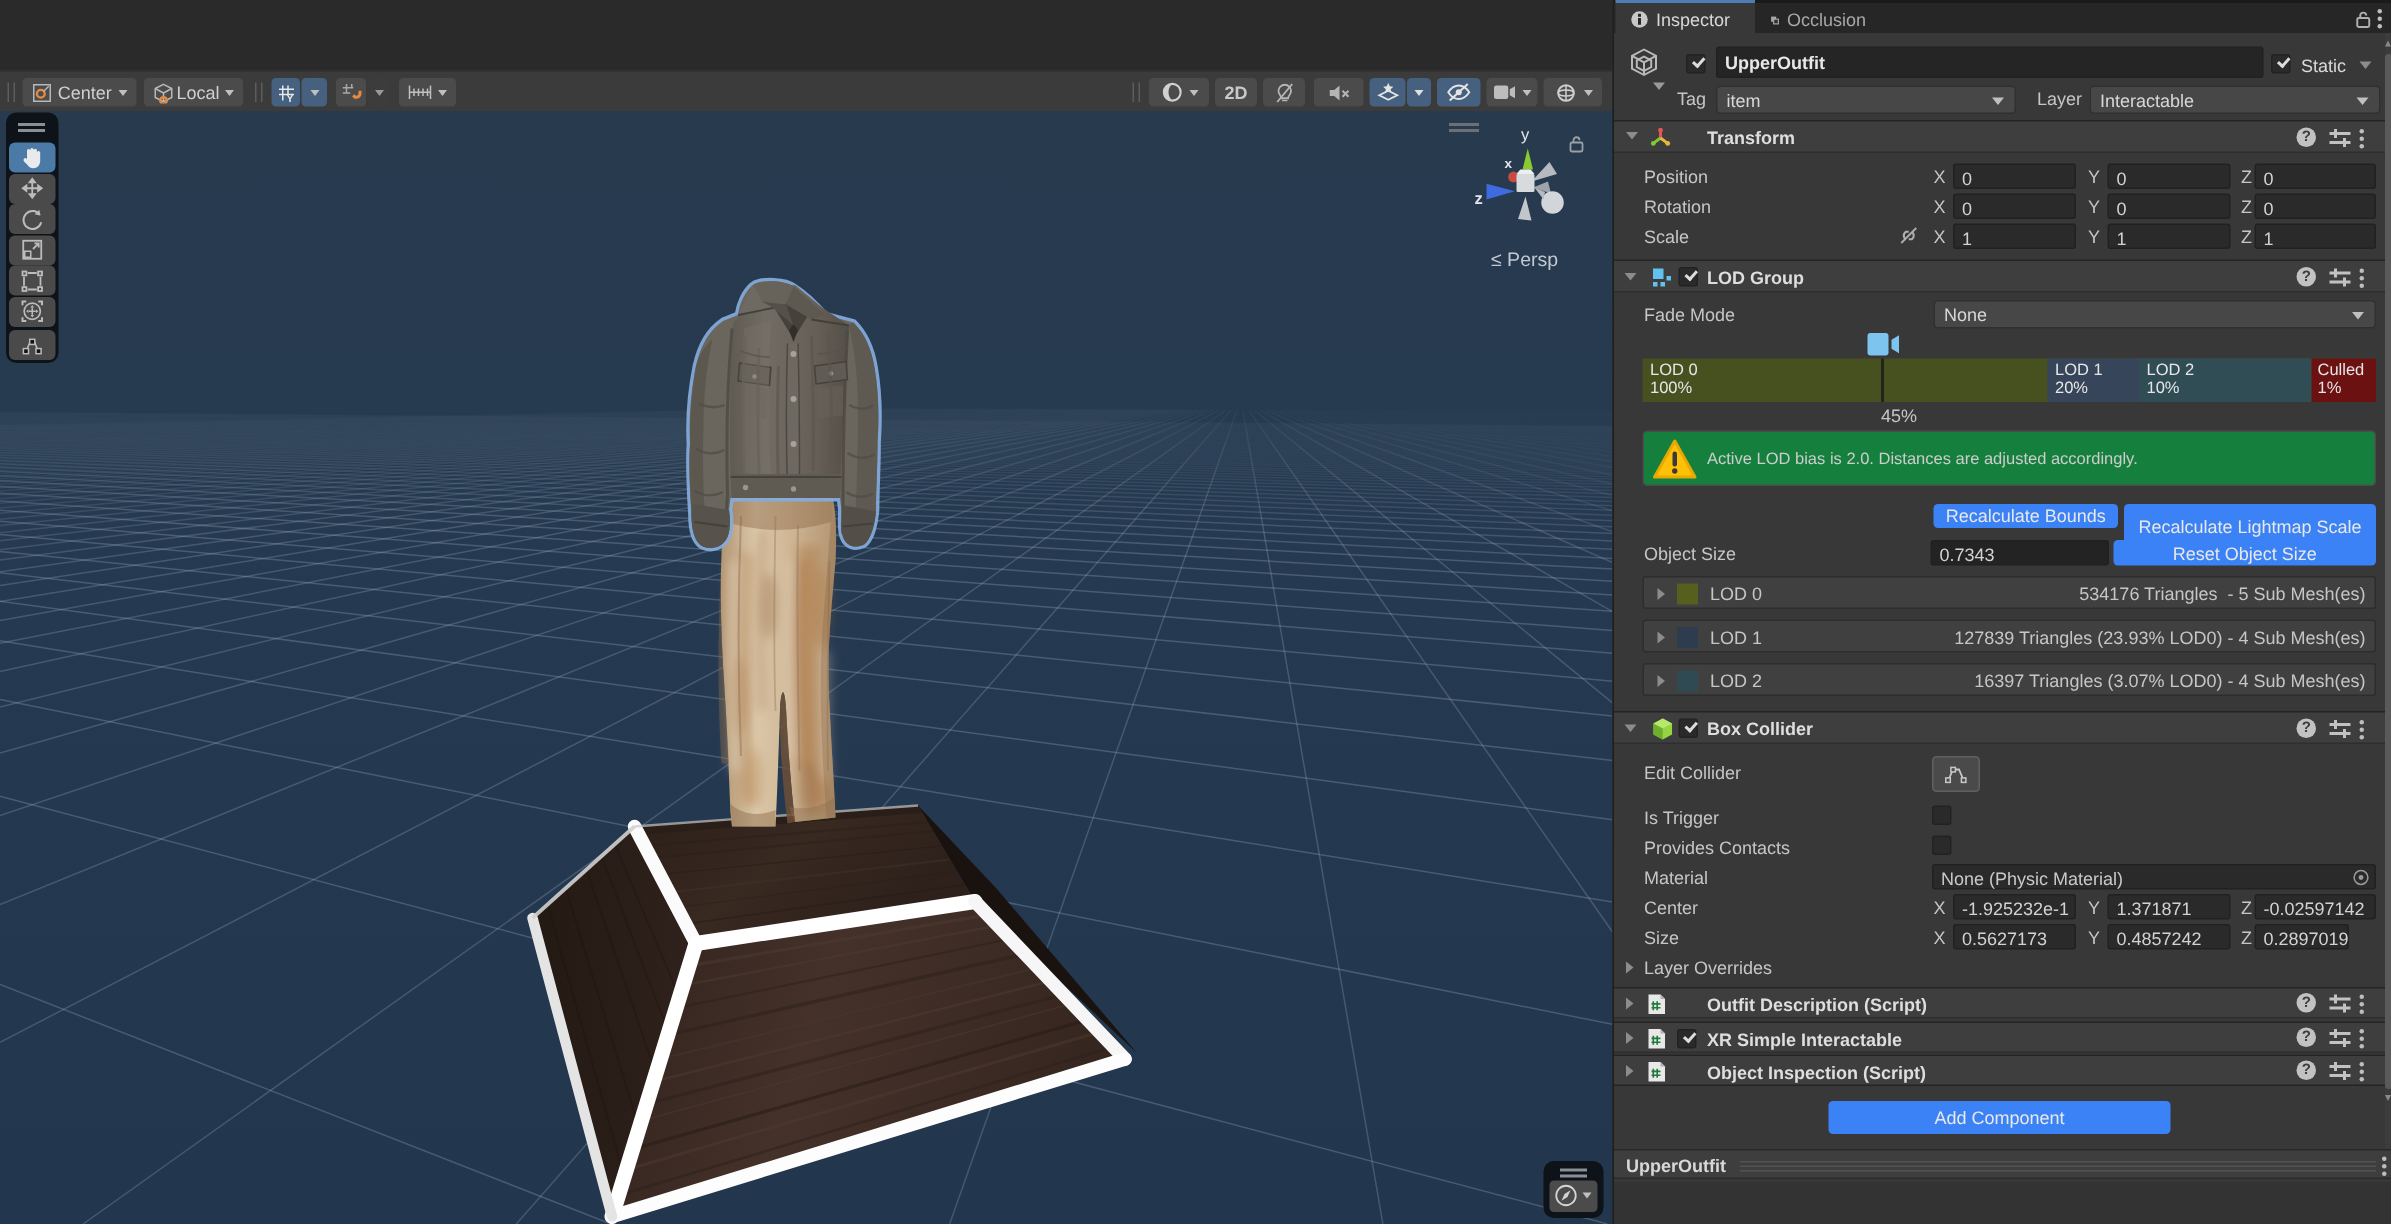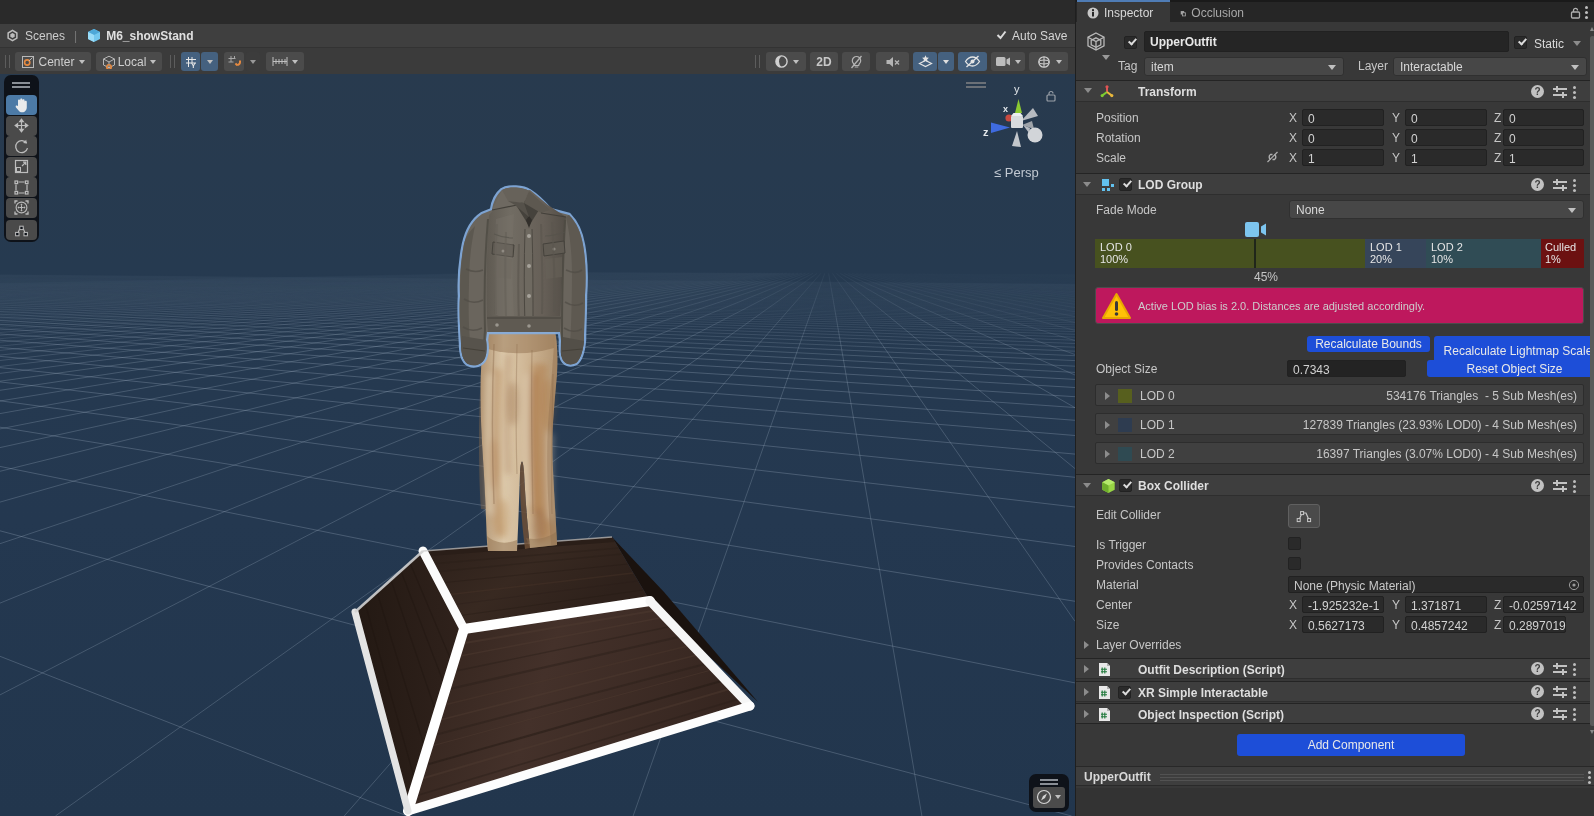--- a/index.html
+++ b/index.html
@@ -55,24 +55,6 @@
 <div id="root">
 
 <div id="scene">
-  <div id="sbread">
-    <svg width="15" height="15" style="margin-left:5px;" viewBox="0 0 24 24">
-          <path fill="#bdbdbd" d="M12 2.5l8.2 4.7v9.6L12 21.5 3.8 16.8V7.2z M12 5.3L6.2 8.6v6.8L12 18.7l5.8-3.3V8.6z"></path>
-          <path fill="#bdbdbd" d="M12 8l3.5 2v4L12 16l-3.5-2v-4z"></path>
-        </svg>
-    <span style="margin-left:5px;color:#cccccc;">Scenes</span>
-    <span style="margin-left:9px;color:#777;">|</span>
-    <svg width="16" height="16" style="margin-left:9px;" viewBox="0 0 16 16">
-          <path fill="#74c7ee" d="M8 1l6 3v7l-6 3-6-3V4z"></path>
-          <path fill="#4ea8d8" d="M8 1l6 3-6 3-6-3z"></path>
-          <path fill="#9adcf8" d="M2 4l6 3v7l-6-3z"></path>
-        </svg>
-    <span style="margin-left:4px;font-weight:bold;color:#e0e0e0;">M6_showStand</span>
-    <svg width="11" height="10" style="position:absolute;left:996px;top:6px;" viewBox="0 0 11 10">
-          <path d="M1.5 5l3 3 5-6.5" stroke="#dcdcdc" stroke-width="2" fill="none"></path>
-        </svg>
-    <span style="position:absolute;left:1012px;top:5px;color:#d6d6d6;">Auto Save</span>
-  </div>
   <div id="stools">
     <div class="grip" style="left:5px;"></div>
     <div class="tbtn" style="left:15px;width:76px;">

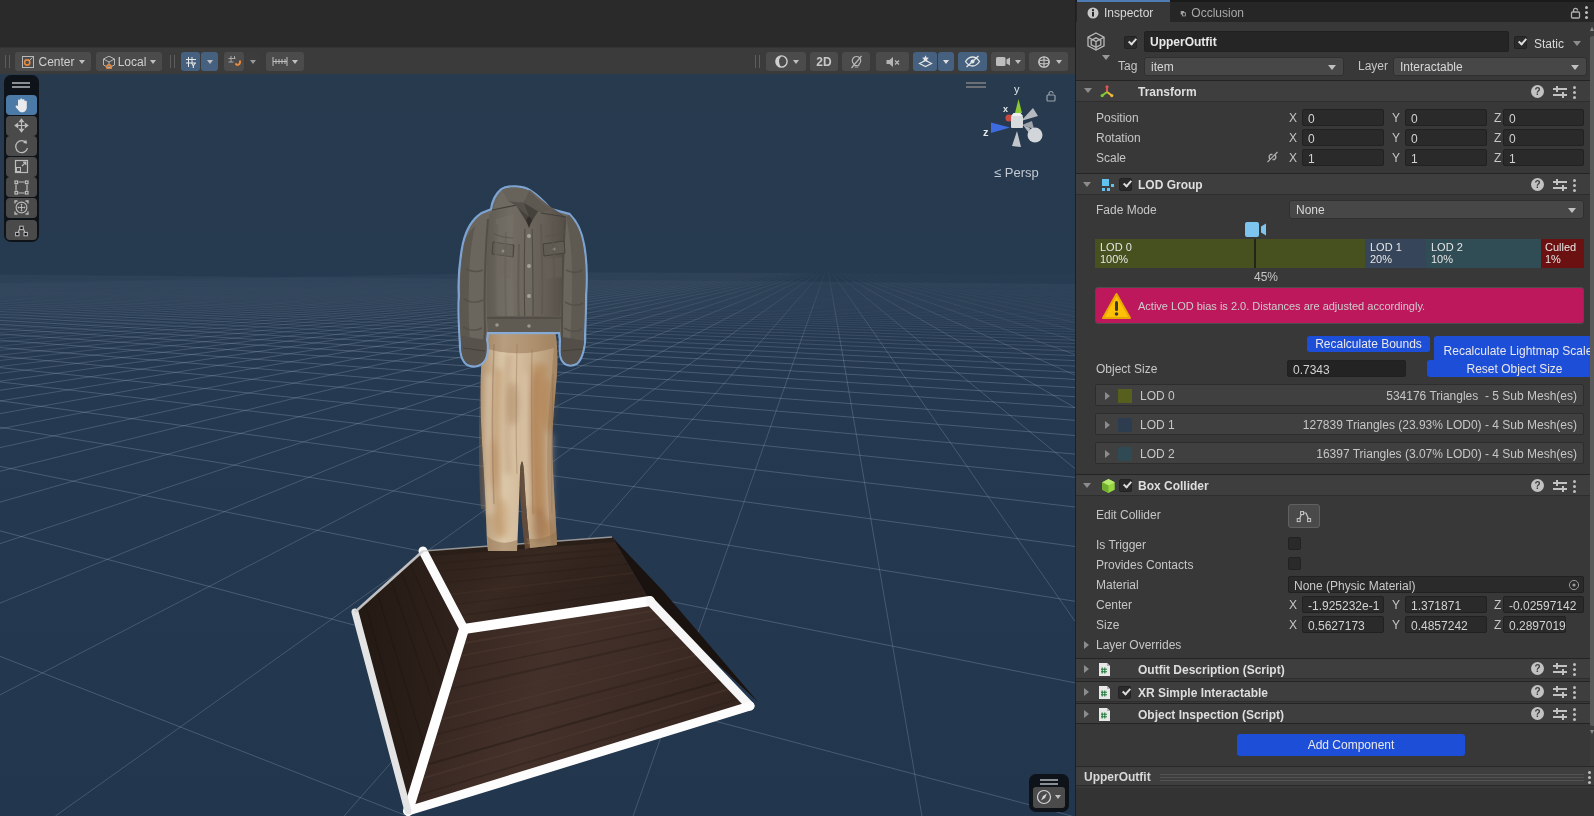--- a/index.html
+++ b/index.html
@@ -770,7 +770,7 @@
     <div class="abs" style="left:450px;top:2px;color:#e6e6e6;font-size:11px;">Culled<br>1%</div>
   </div>
   <div class="lbl" style="left:178px;top:270px;">45%</div>
-  <div class="abs" style="left:19px;top:287px;width:489px;height:37px;background:#be185d;border:1px solid #4c4c4c;border-radius:3px;">
+  <div class="abs" style="left:19px;top:287px;width:489px;height:37px;background:#15803d;border:1px solid #4c4c4c;border-radius:3px;">
     <svg class="abs" style="left:5px;top:4px;" width="31" height="28" viewBox="0 0 31 28">
             <path d="M15.5 2L29 26H2z" fill="#ffc107" stroke="#e8a800" stroke-linejoin="round" stroke-width="2"></path>
             <rect x="14" y="9" width="3" height="10" rx="1.5" fill="#3a3a3a"></rect>

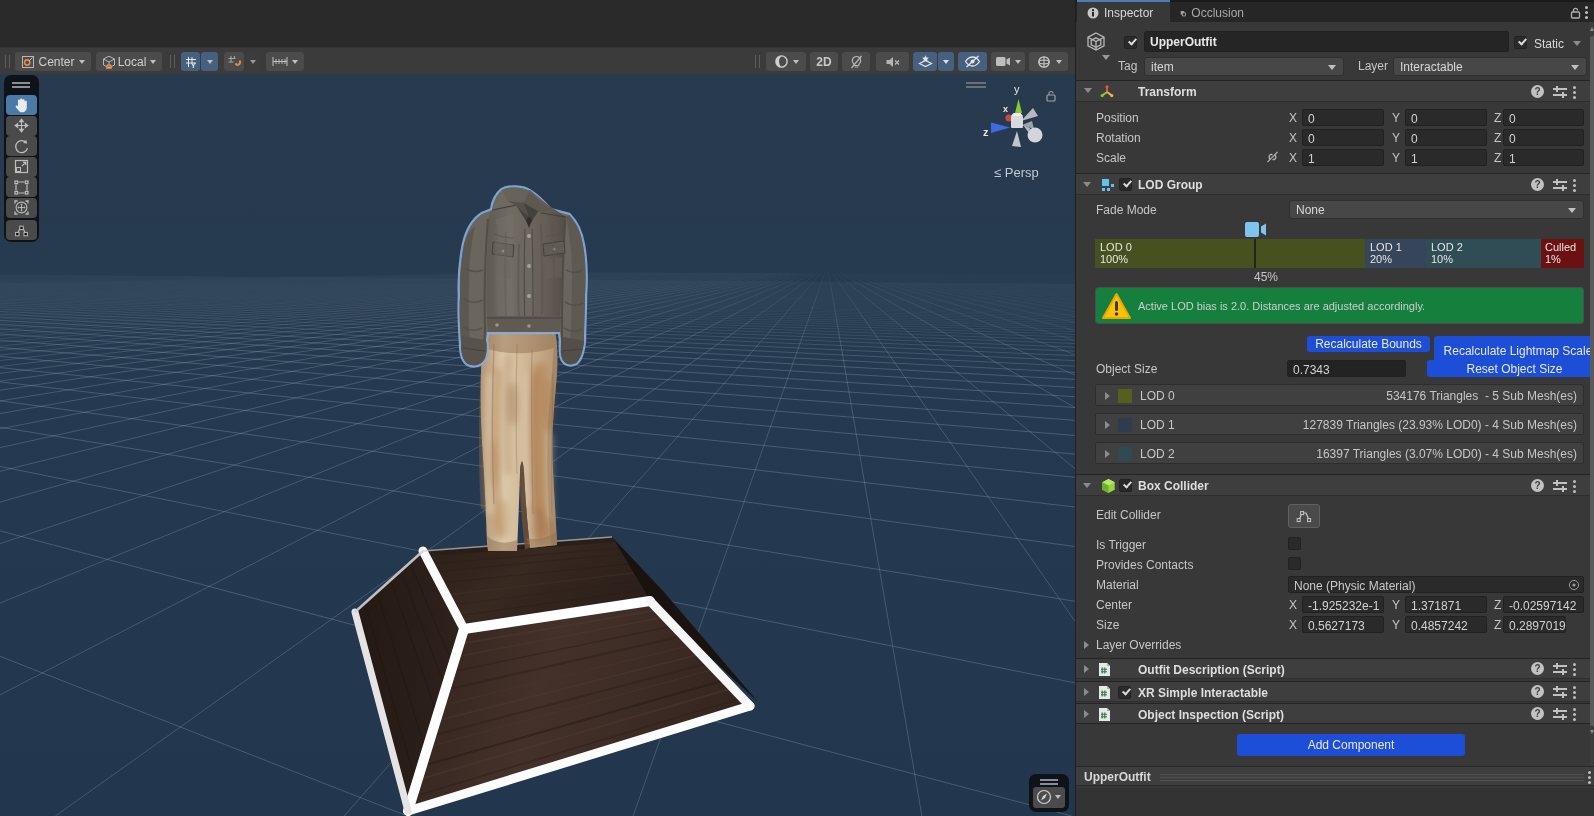--- a/index.html
+++ b/index.html
@@ -32,7 +32,7 @@
 .axl{position:absolute;color:#c6c6c6;}
 .drop{position:absolute;height:19px;background:#474747;border:1px solid #303030;border-radius:3px;color:#d8d8d8;padding:1px 0 0 6px;line-height:16px;}
 .drop:after{content:"";position:absolute;right:7px;top:7px;width:0;height:0;border-top:5px solid #c0c0c0;border-left:4px solid transparent;border-right:4px solid transparent;}
-.btn{position:absolute;height:19px;background:#1d4ed8;border-radius:3px;color:#e8e8e8;display:flex;align-items:center;justify-content:center;margin-left:18px;}
+.btn{position:absolute;height:19px;background:#3b82f6;border-radius:3px;color:#e8e8e8;display:flex;align-items:center;justify-content:center;}
 .dots3{position:absolute;width:3px;height:3px;background:#bdbdbd;border-radius:50%;box-shadow:0 5px 0 #bdbdbd,0 10px 0 #bdbdbd;}
 .qmark{position:absolute;width:13px;height:13px;border-radius:50%;background:#c2c2c2;color:#3e3e3e;font-size:10px;font-weight:bold;text-align:center;line-height:13px;}
 .preset{position:absolute;width:14px;height:12px;}

